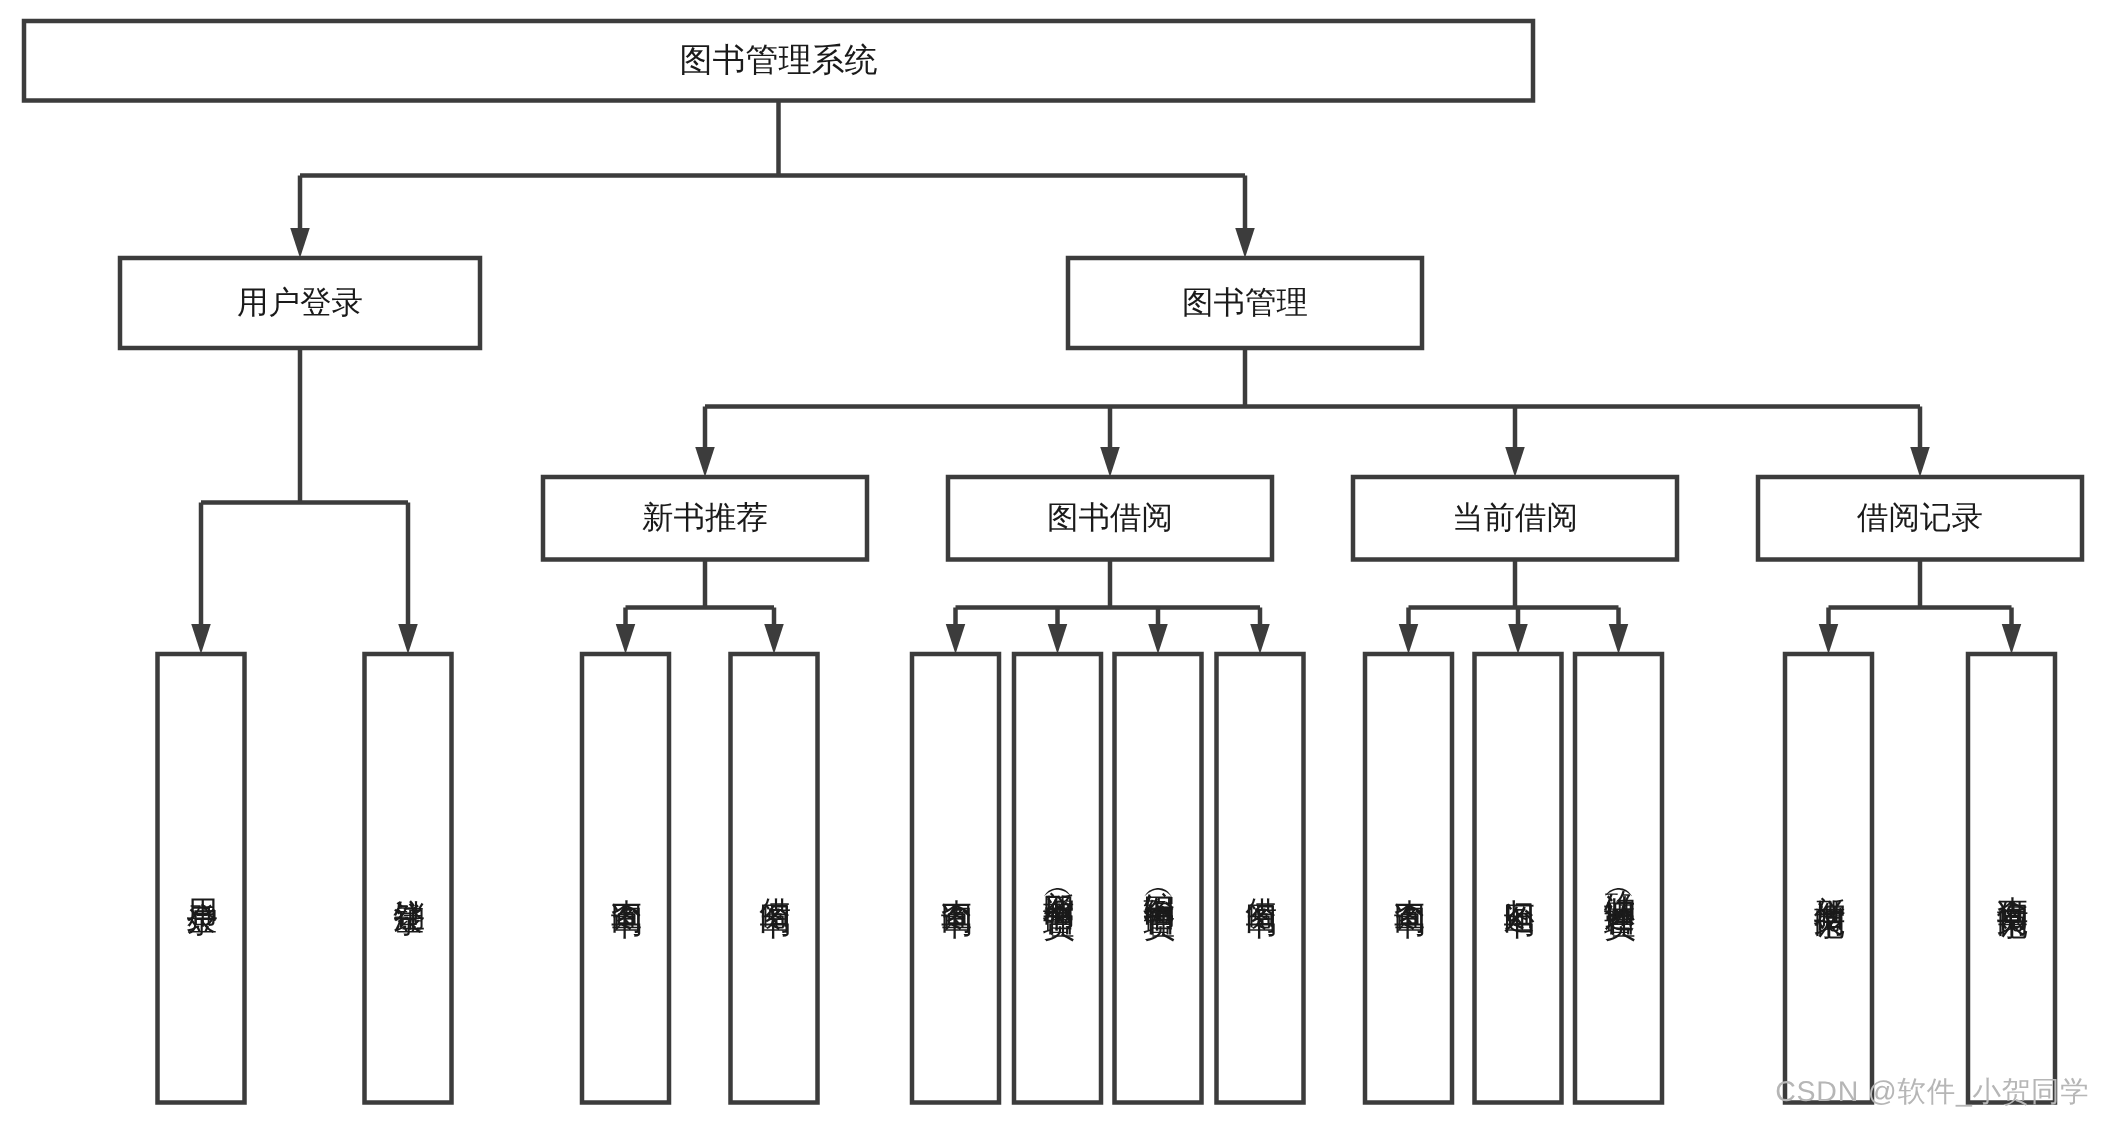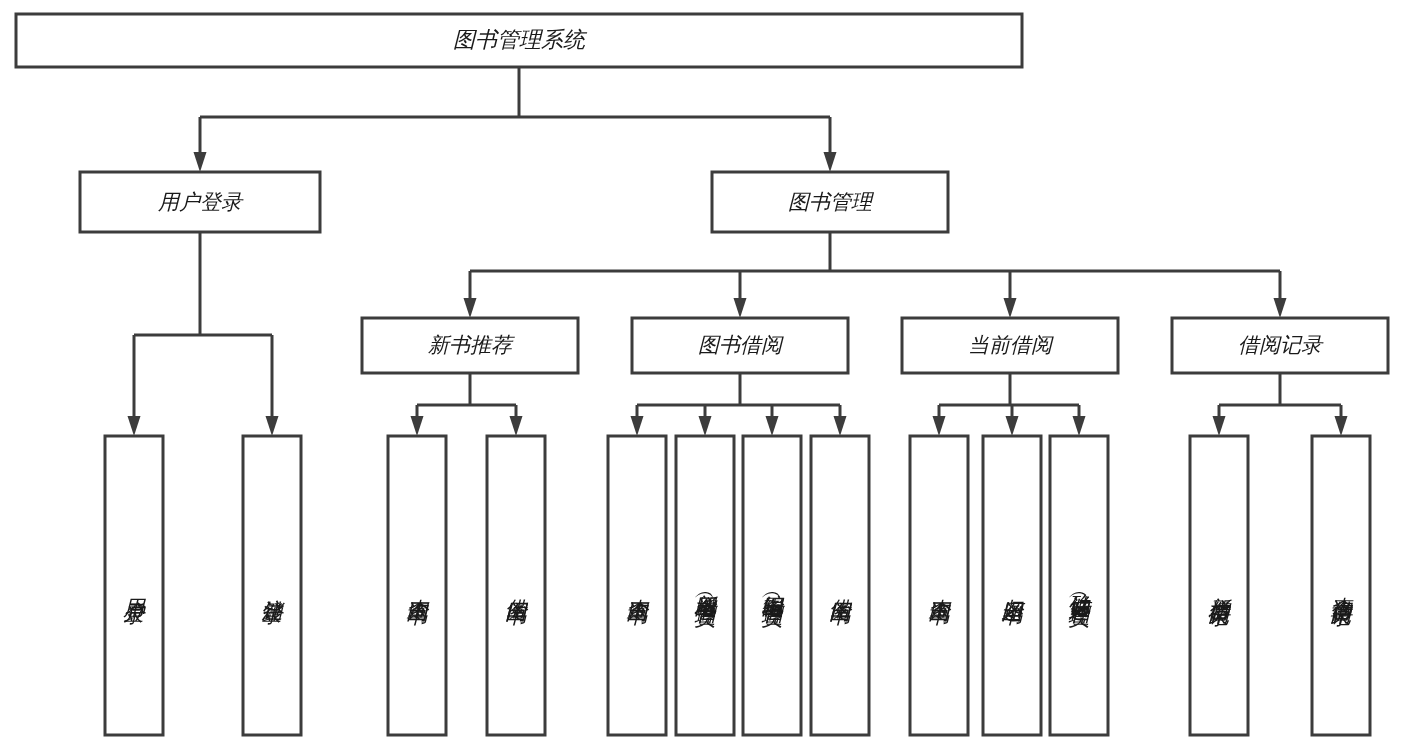--- a/index.html
+++ b/index.html
@@ -19,7 +19,6 @@
     position: relative;
     width: 1405px;
     height: 747px;
-    font-style: italic;
   }
   svg.diagram-canvas {
     position: absolute;

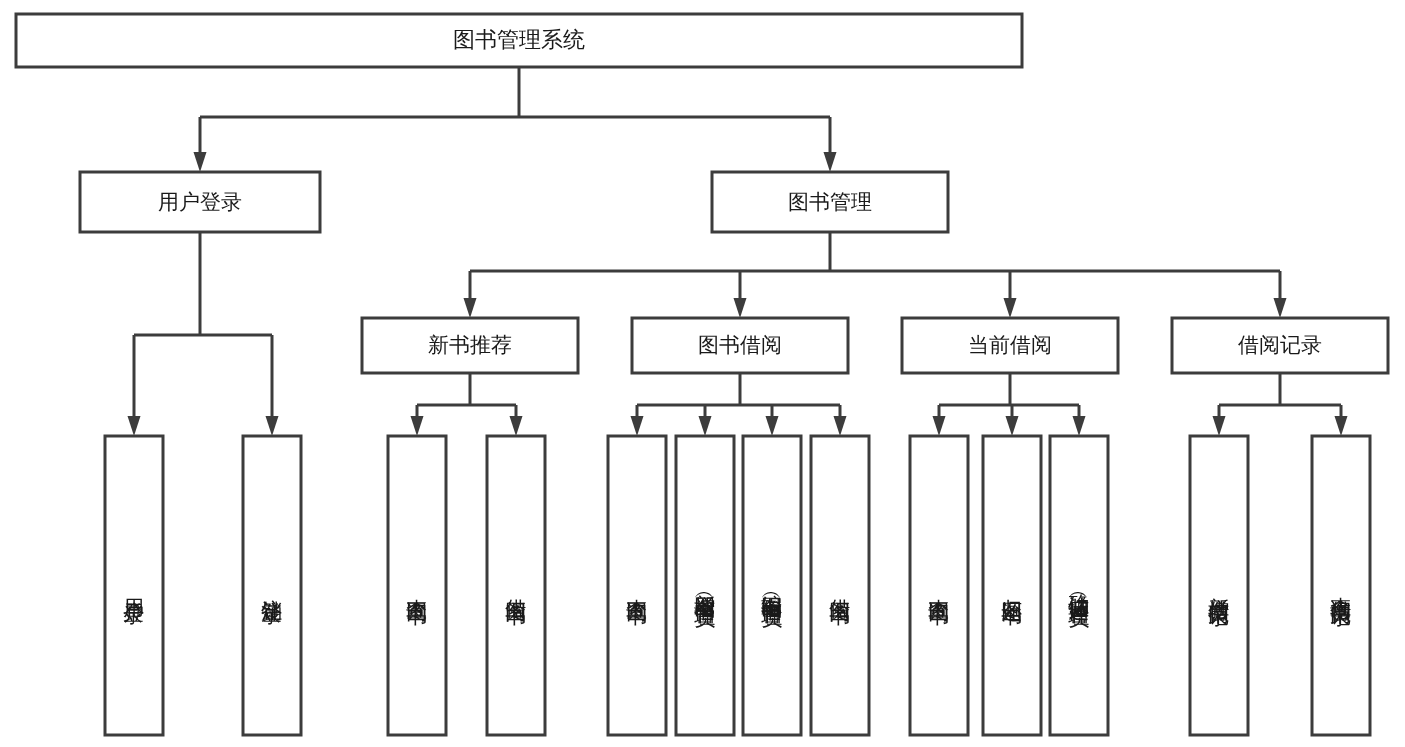--- a/index.html
+++ b/index.html
@@ -231,6 +231,7 @@
         <span class="vtext">查询借阅记录</span>
       </div>
     </div>
+  <div class="watermark">CSDN @软件_小贺同学</div>
 </div>
 
 </body></html>

